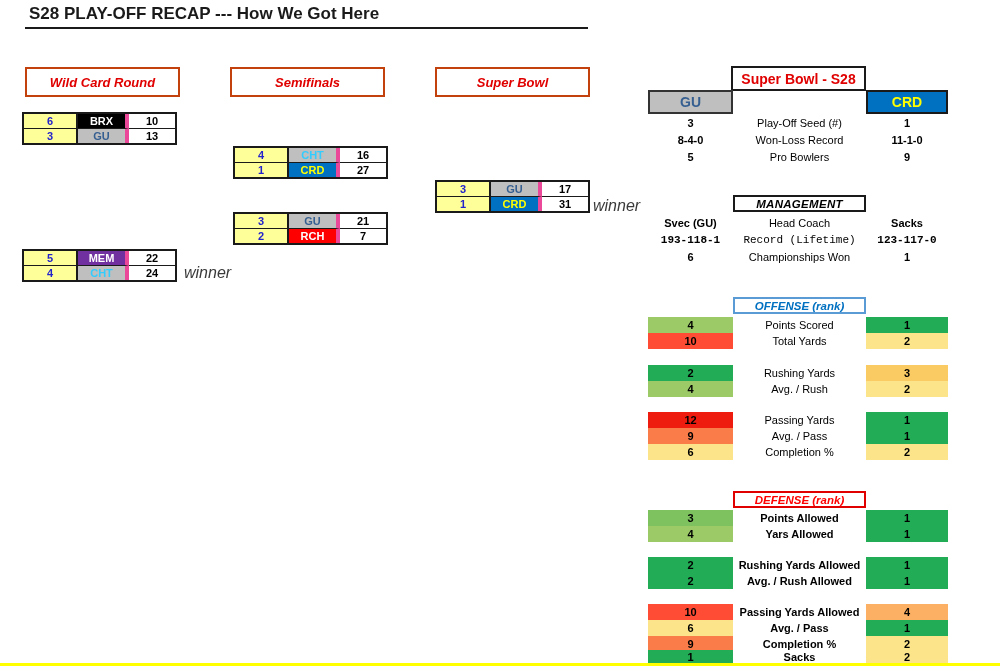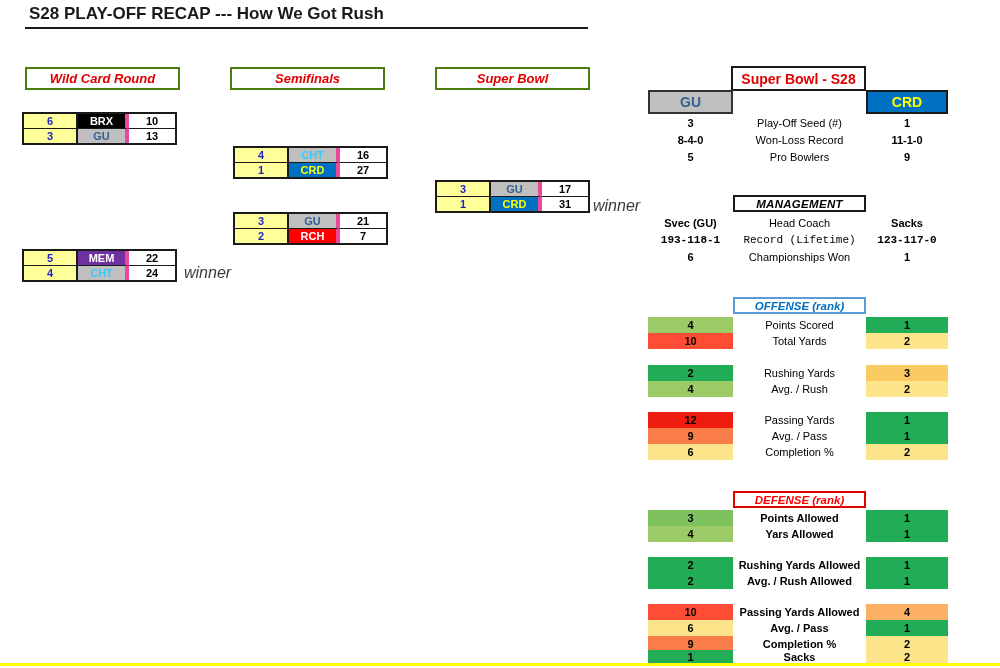--- a/index.html
+++ b/index.html
@@ -72,7 +72,7 @@
 
 <div class="stage">
 
-  <div class="page-title">S28 PLAY-OFF RECAP --- How We Got Rush</div>
+  <div class="page-title">S28 PLAY-OFF RECAP --- How We Got Here</div>
 
   <div class="round-header" style="left:25px; top:67px;">Wild Card Round</div>
   <div class="round-header" style="left:230px; top:67px;">Semifinals</div>

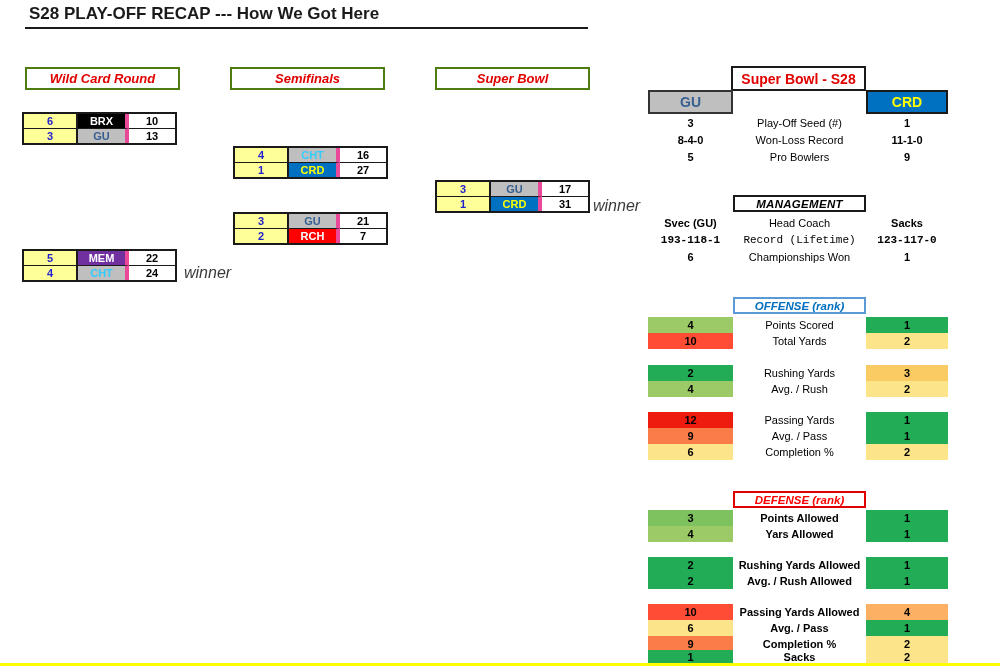--- a/index.html
+++ b/index.html
@@ -17,8 +17,8 @@
   }
 
   .round-header {
-    position:absolute; width:155px; height:23px; background:#fff;
-    border:2px solid #4d7c0f; color:#e00000;
+    position:absolute; width:155px; height:30px; background:#fff;
+    border:2px solid #c2410c; color:#e00000;
     font-weight:bold; font-style:italic; font-size:13px;
     display:flex; align-items:center; justify-content:center;
   }

